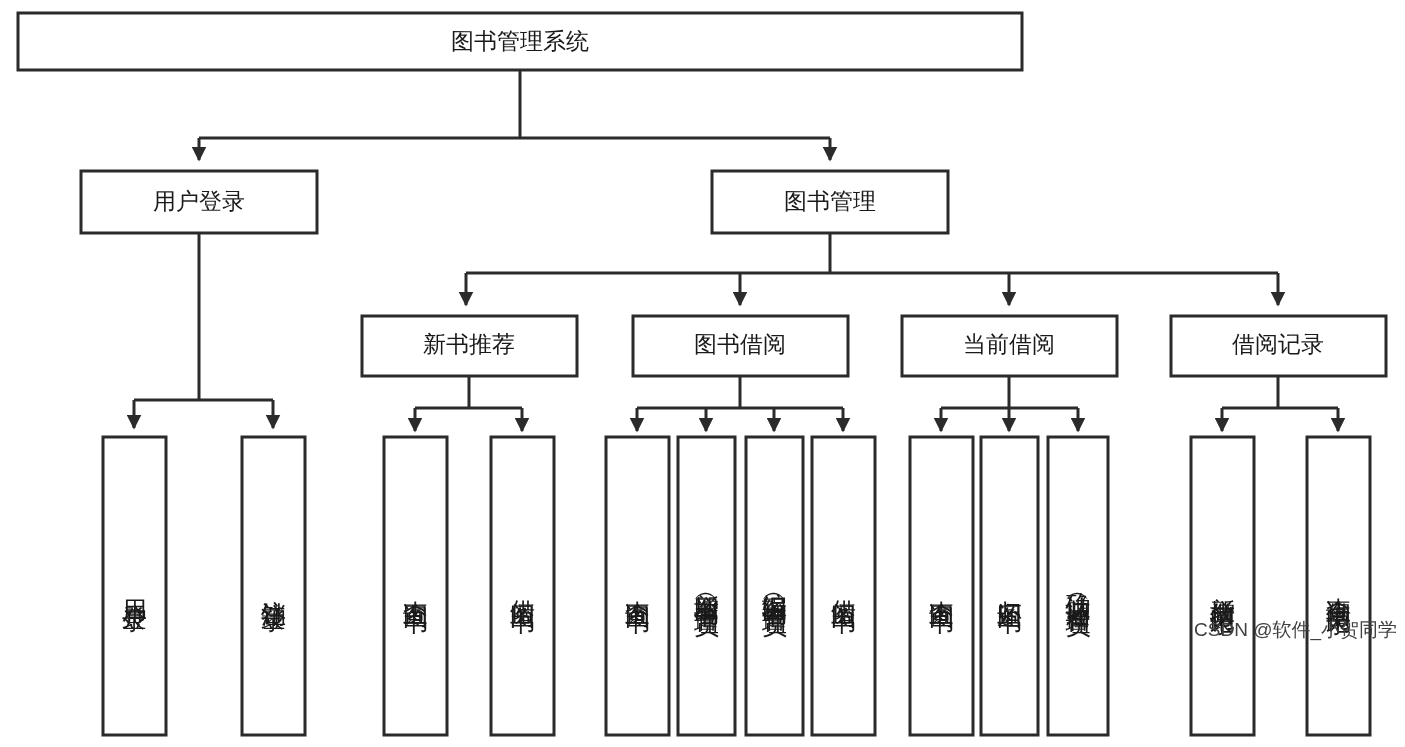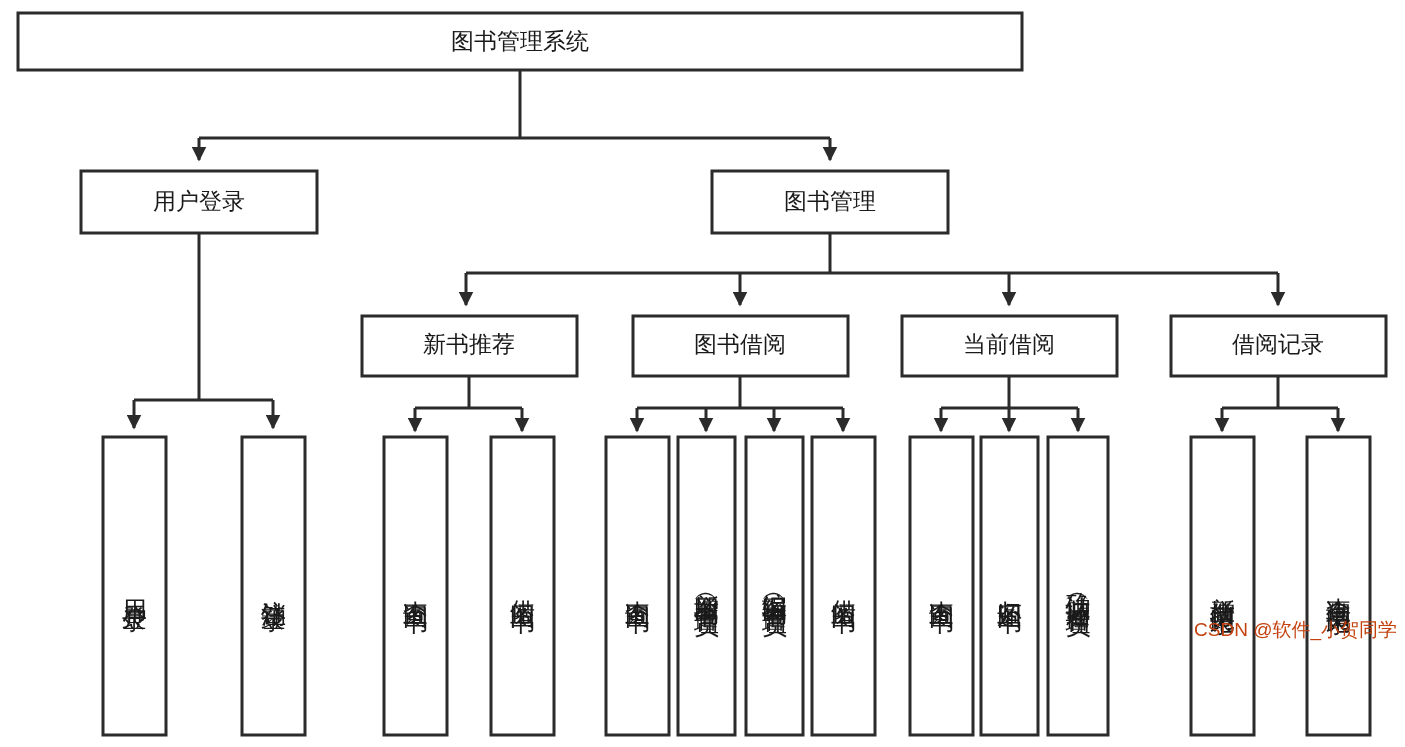--- a/index.html
+++ b/index.html
@@ -37,7 +37,7 @@
     right:8px;bottom:6px;
     font-family:"Liberation Sans","DejaVu Sans",sans-serif;
     font-size:19px;
-    color:#c2410c;
+    color:#404040;
     white-space:nowrap;
   }
 </style>

